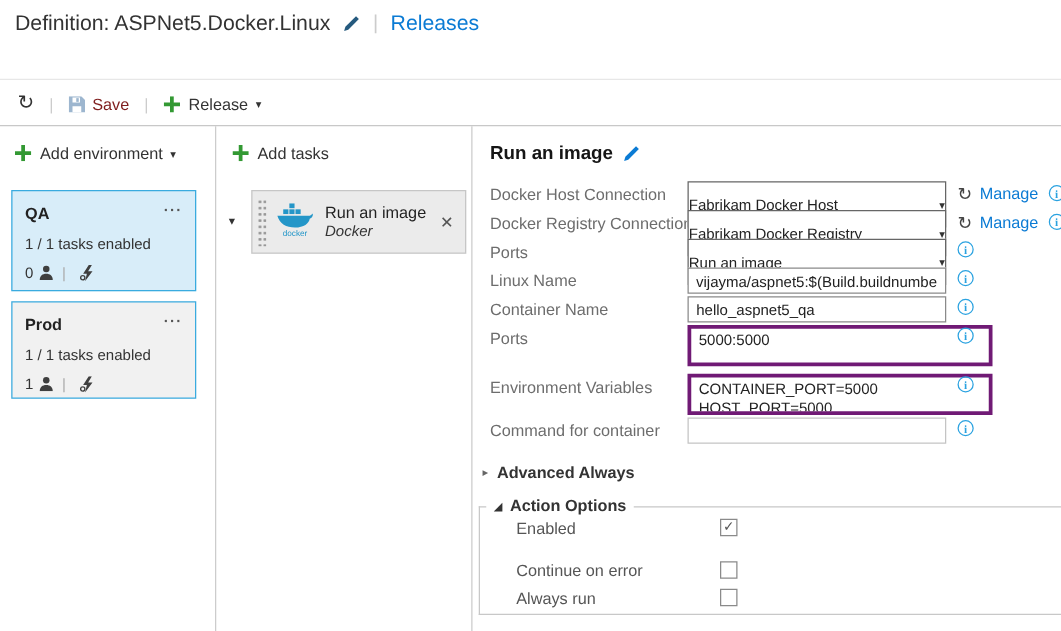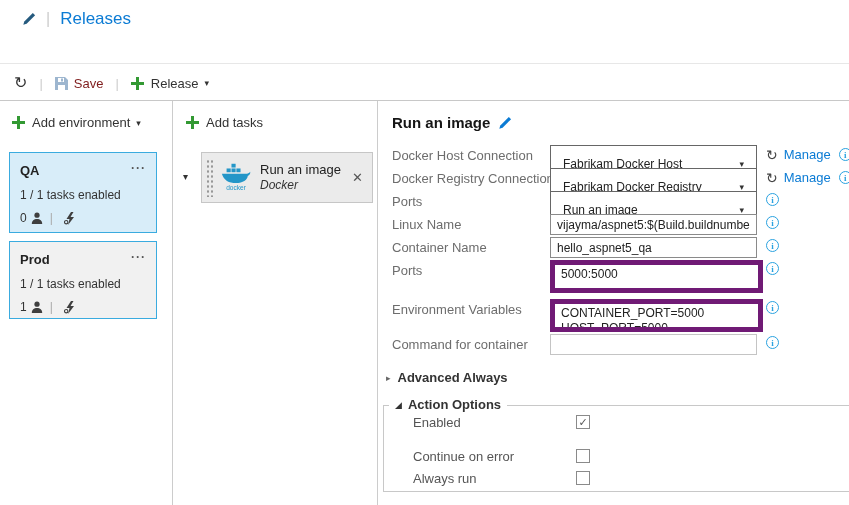--- a/index.html
+++ b/index.html
@@ -91,6 +91,7 @@
 <div id="page">
 
   <div class="title-bar">
+    <span>Definition: ASPNet5.Docker.Linux</span>
     <span class="title-pencil">
       <svg width="14" height="14" viewBox="0 0 14 14">
           <path d="M10.8 0.9 L13.1 3.2 L4.6 11.7 L1.3 12.7 L2.3 9.4 Z" fill="#255a7e"></path>

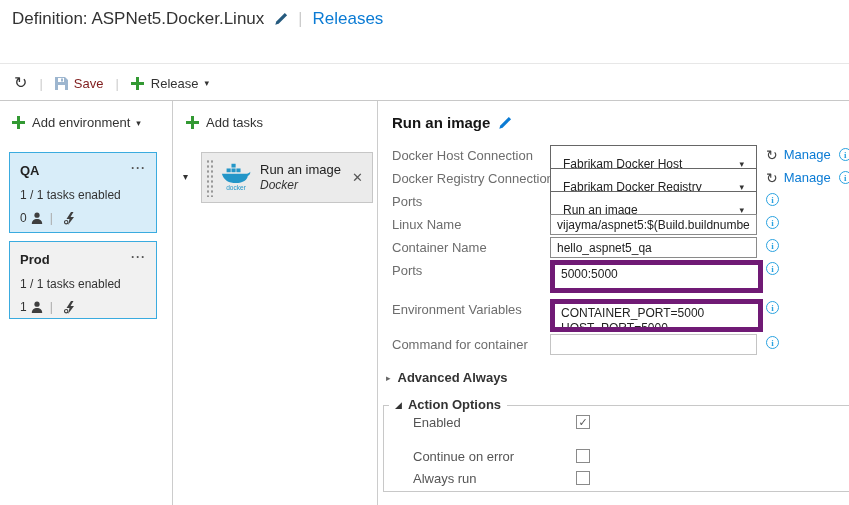--- a/index.html
+++ b/index.html
@@ -64,7 +64,7 @@
   .frow { position:absolute; left:392px; width:450px; }
   .flabel { position:absolute; left:0; top:3px; font-size:13px; color:#6d6d6d; white-space:nowrap; }
   .ffield { position:absolute; left:158px; width:207px; }
-  .select-box { height:37px; border:1px solid #666; background:#fff; display:flex; align-items:center; padding:0 12px; font-size:12px; color:#222; }
+  .select-box { height:37px; border:1px solid #666; background:#fff; display:flex; align-items:center; padding:0 0; font-size:12px; color:#222; }
   .select-box .sel-caret { margin-left:auto; font-size:9px; color:#333; }
   .text-input { width:207px; height:21px; border:1px solid #8a8a8a; background:#fff; font-family:"Liberation Sans",sans-serif; font-size:12px; color:#222; padding:0 6px; }
   .text-input.light { border-color:#c4c4c4; }

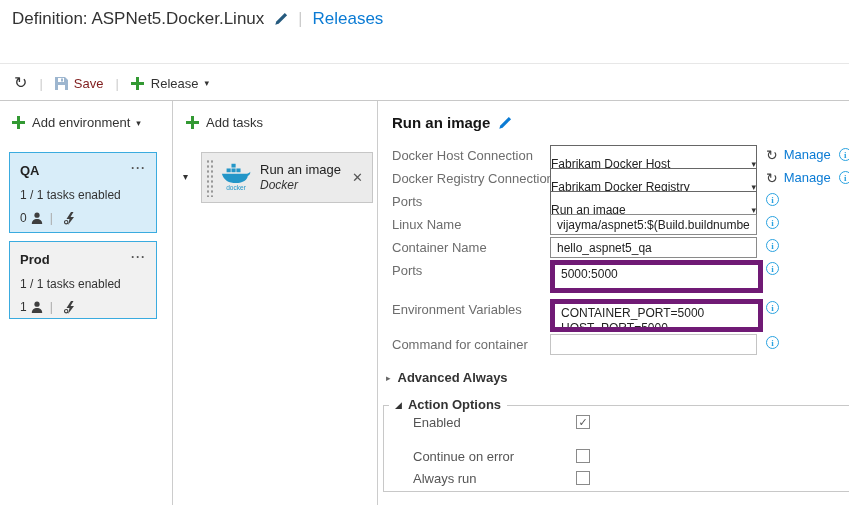--- a/index.html
+++ b/index.html
@@ -68,7 +68,7 @@
   .select-box .sel-caret { margin-left:auto; font-size:9px; color:#333; }
   .text-input { width:207px; height:21px; border:1px solid #8a8a8a; background:#fff; font-family:"Liberation Sans",sans-serif; font-size:12px; color:#222; padding:0 6px; }
   .text-input.light { border-color:#c4c4c4; }
-  .text-area { width:213px; border:5px solid #701a75; background:#fff; font-family:"Liberation Sans",sans-serif; font-size:12px; color:#222; padding:2px 6px; resize:none; overflow:hidden; line-height:1.25; }
+  .text-area { width:244px; border:3px solid #701a75; background:#fff; font-family:"Liberation Sans",sans-serif; font-size:12px; color:#222; padding:2px 6px; resize:none; overflow:hidden; line-height:1.25; }
   .fsuffix { position:absolute; left:374px; top:2px; display:flex; align-items:center; }
   .fsuffix .refresh-sm { font-size:14px; color:#444; margin-right:6px; line-height:1; }
   .manage-link { color:#0b7bd4; font-size:13px; margin-right:8px; }

